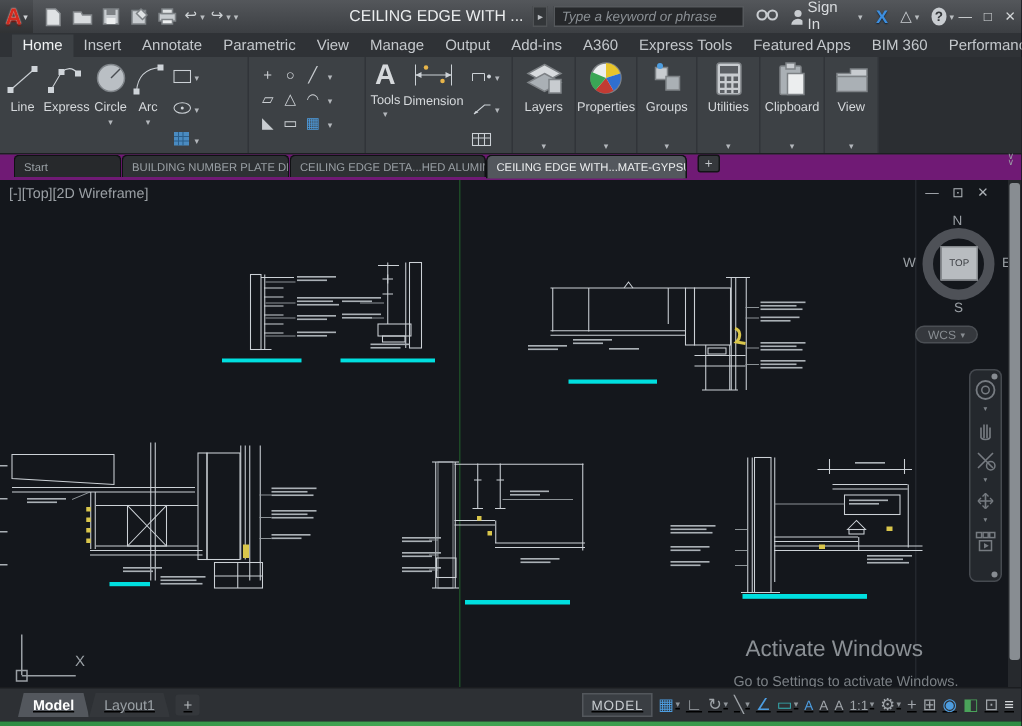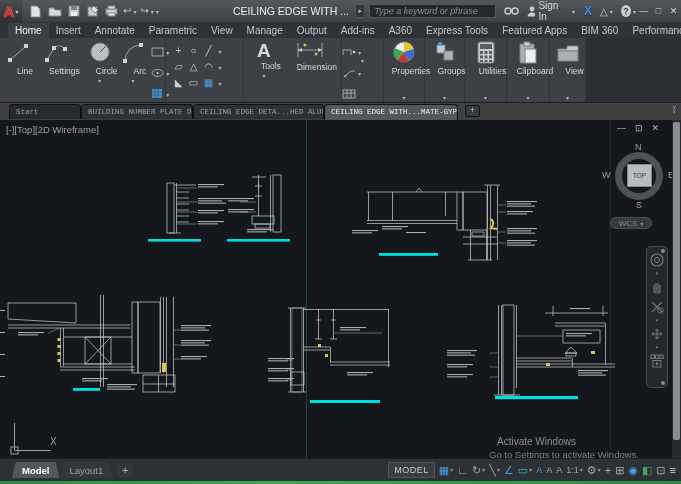--- a/index.html
+++ b/index.html
@@ -55,7 +55,7 @@
   .panel-foot .dd { font-size:6px; color:#b3b7bb; }
   .ribbon-fill { flex:1; background:#2b2e32; }
   .bb { display:flex; flex-direction:column; align-items:center; gap:1px; padding:0 1px; }
-  .bb .lbl { font-size:8.5px; color:#d6d9dc; white-space:nowrap;margin-left:14px; }
+  .bb .lbl { font-size:8.5px; color:#d6d9dc; white-space:nowrap; }
   .bb .dd { font-size:6px; color:#b3b7bb; }
   .minicol { display:flex; flex-direction:column; gap:3px; margin-left:4px; padding-top:2px; }
   .minirow { display:flex; align-items:center; gap:2px; }

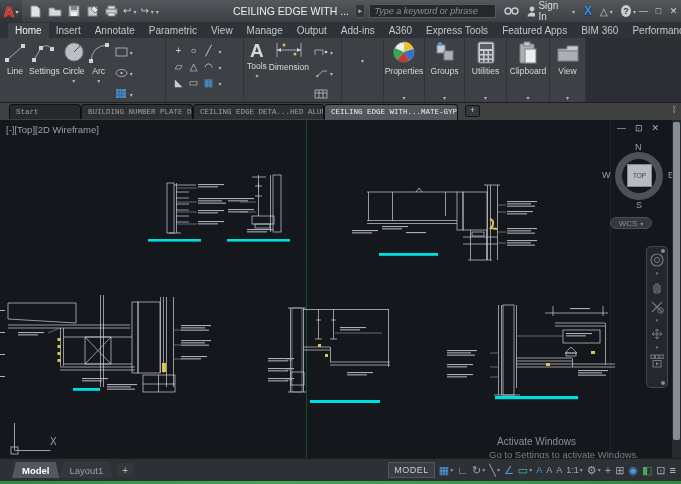--- a/index.html
+++ b/index.html
@@ -253,7 +253,7 @@
             <rect x="8" y="5" width="4" height="4" fill="#cfd4d9"></rect>
             <rect x="19" y="6" width="4" height="4" fill="#cfd4d9"></rect>
           </svg>
-        <span class="lbl">Settings</span>
+        <span class="lbl">Express</span>
       </div>
       <div class="bb">
         <svg width="24" height="24">

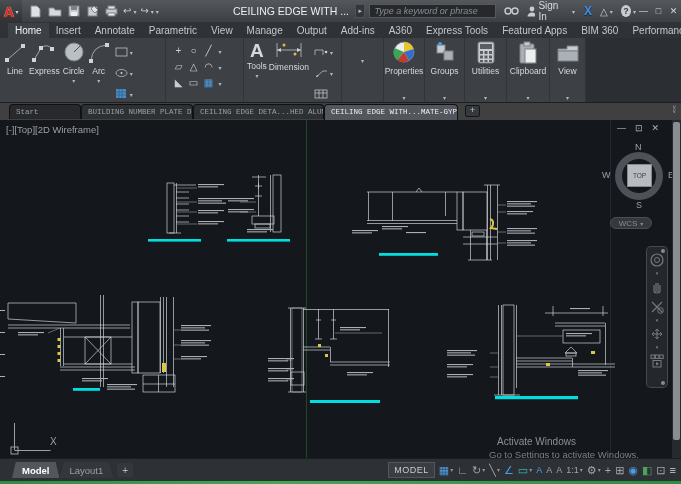--- a/index.html
+++ b/index.html
@@ -370,6 +370,16 @@
   </div>
 
   <div class="panel" style="width:42px">
+    <div class="panel-body" style="justify-content:center">
+      <div class="bb">
+        <svg width="26" height="24">
+            <path d="M13,2 L24,8 13,14 2,8 z" fill="#d8dbde" stroke="#7e8286"></path>
+            <path d="M13,8 L24,14 13,20 2,14 z" fill="#aab0b5" stroke="#7e8286"></path>
+            <rect x="16" y="12" width="8" height="9" fill="#c8ccd0" stroke="#7e8286"></rect>
+          </svg>
+        <span class="lbl">Layers</span>
+      </div>
+    </div>
     <div class="panel-foot">
       <span class="dd">▾</span>
     </div>

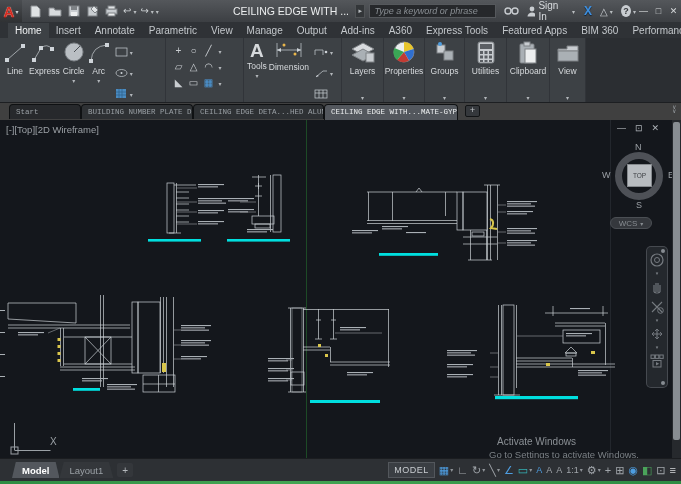--- a/index.html
+++ b/index.html
@@ -70,8 +70,8 @@
   .bigA { font-size:19px; color:#d6d9dc; line-height:19px; font-weight:bold; }
 
   
-  .filetabs { position:absolute; left:0; top:103px; width:681px; height:17px; background:#404040;
-    display:flex; align-items:center;font-family:Liberation Mono, monospace; }
+  .filetabs { position:absolute; left:0; top:103px; width:681px; height:17px; background:#701a75;
+    display:flex; align-items:flex-start; }
   .ftab { height:15px; display:flex; align-items:center; gap:4px; padding:0 6px; font-size:7.5px;
     color:#9aa0a5; background:#2e3134; border:1px solid #0f1113; border-bottom:none;
     border-radius:4px 4px 0 0; white-space:nowrap; overflow:hidden; }

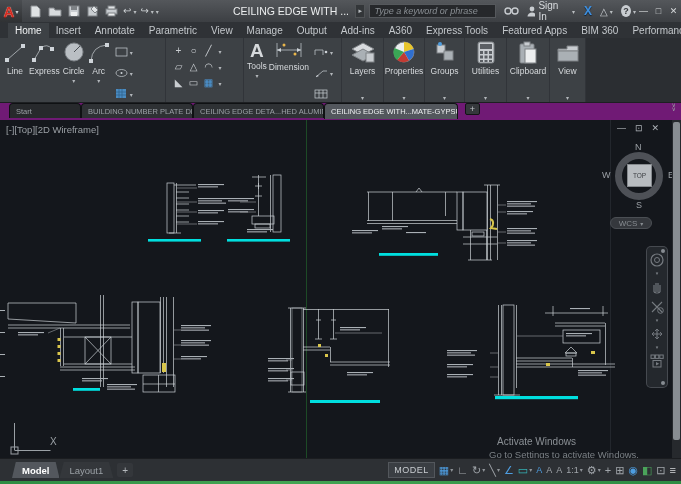--- a/index.html
+++ b/index.html
@@ -117,7 +117,7 @@
   .scroll-thumb { position:absolute; left:1px; top:2px; width:7px; height:318px; background:#888d92;
     border-radius:2px; }
 
-  .watermark1 { position:absolute; left:497px; top:316px; color:#8b9095; font-size:10px; }
+  .watermark1 { position:absolute; left:497px; top:304px; color:#8b9095; font-size:15px; }
   .watermark2 { position:absolute; left:489px; top:329px; color:#7b8085; font-size:9.5px; }
   .ucs-x { position:absolute; left:50px; top:316px; color:#9aa0a5; font-size:10px; }
 

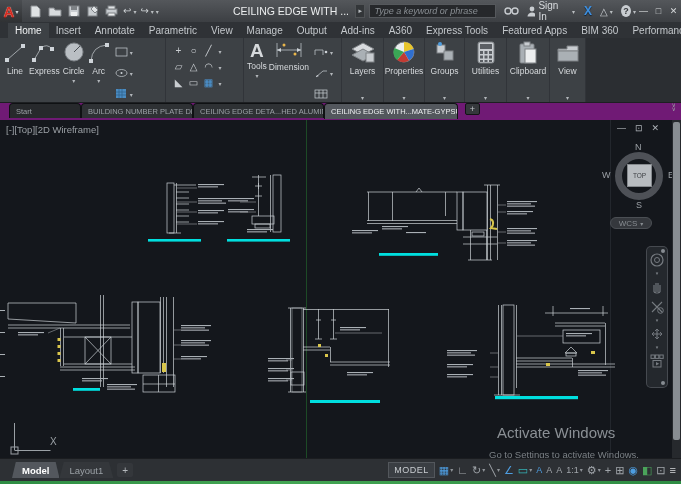--- a/index.html
+++ b/index.html
@@ -123,7 +123,7 @@
 
   
   .statusbar { position:absolute; left:0; top:458px; width:681px; height:23px; background:#2d3034;
-    border-top:1px solid #1b1d20; display:flex; align-items:center; }
+    border-top:1px solid #1b1d20; display:flex; align-items:center;text-decoration:underline; }
   .ltab { height:16px; display:flex; align-items:center; padding:0 10px; font-size:9.5px;
     color:#9aa0a5; clip-path:polygon(8% 0,92% 0,100% 100%,0 100%); }
   .ltab.model { background:#53575d; color:#ffffff; font-weight:bold; margin-left:12px; }

